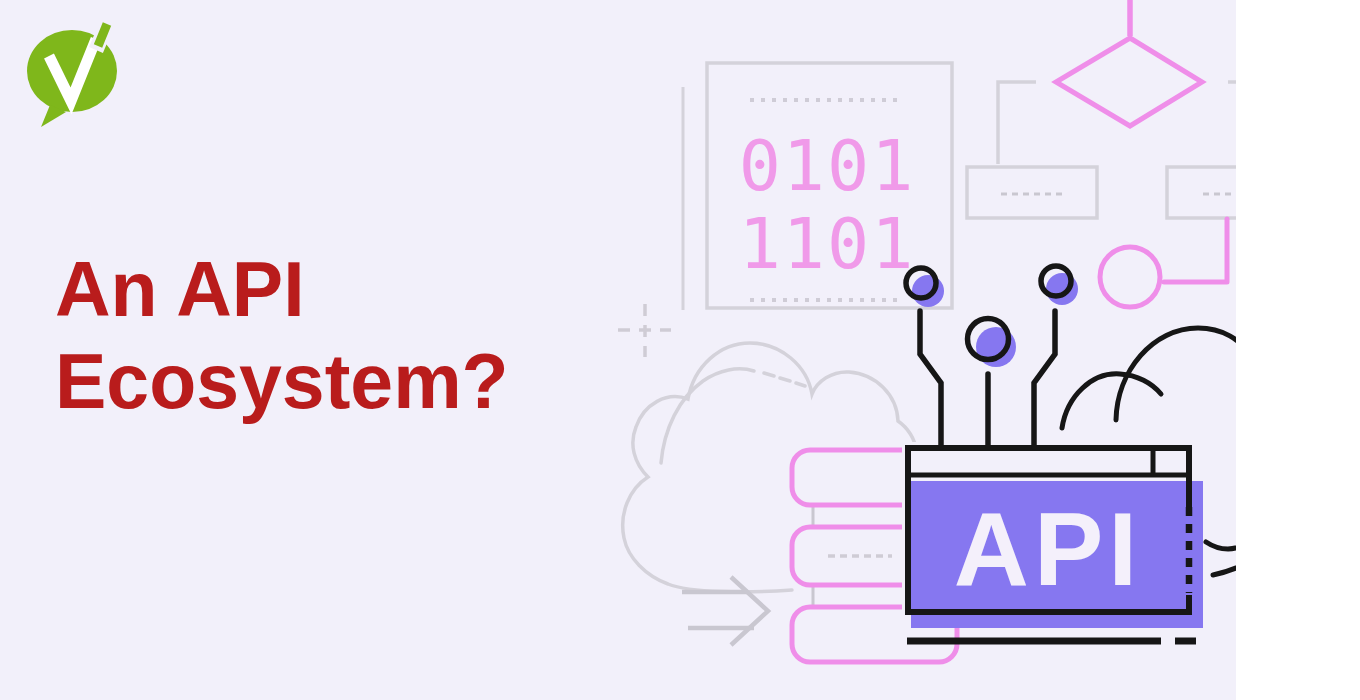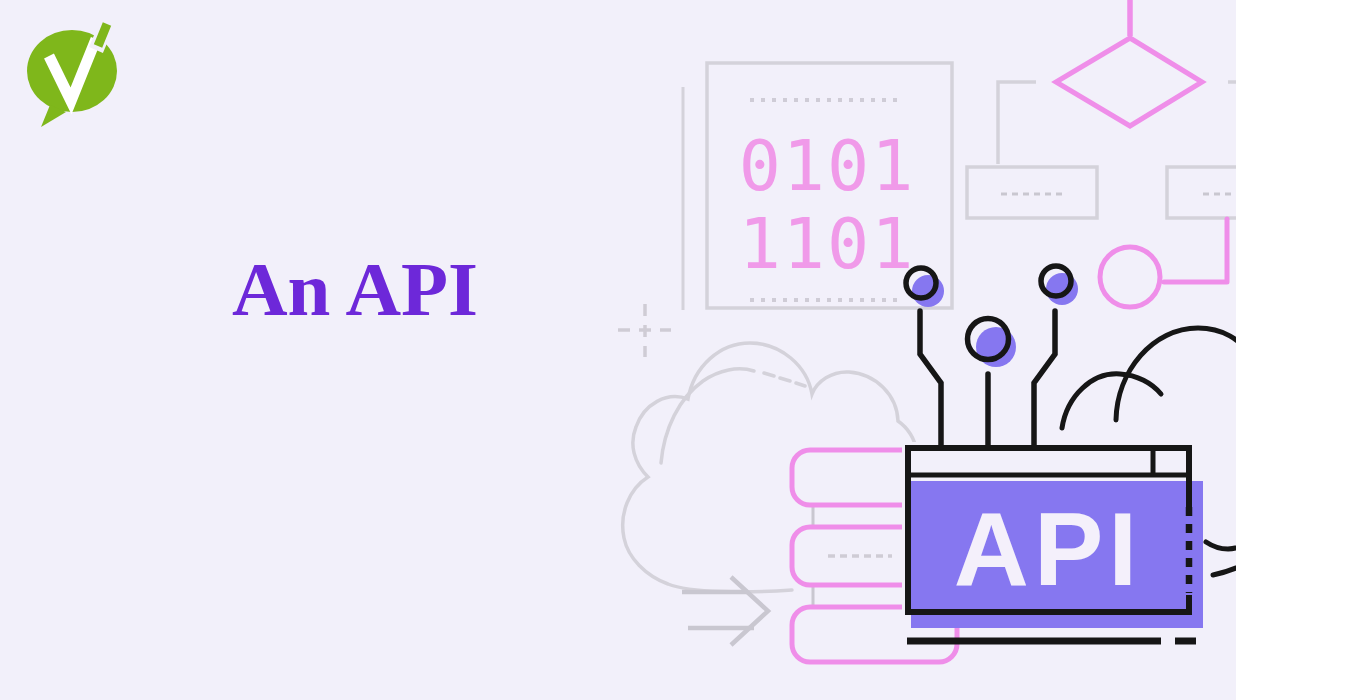--- a/index.html
+++ b/index.html
@@ -9,10 +9,9 @@
   }
   .stage svg{position:absolute;left:0;top:0;}
   .headline{
-    position:absolute;left:55px;top:243px;width:600px;text-align:center;
-    font-weight:bold;font-size:77px;line-height:92px;color:#6d28d9;
+    position:absolute;left:55px;top:243px;width:600px;text-align:left;
+    font-weight:bold;font-size:77px;line-height:92px;color:#b91c1c;
     letter-spacing:0px;
-    font-family:Liberation Serif, serif;
   }
   .svg-text{font-family:"Liberation Sans",sans-serif;}
   .mono-text{font-family:"DejaVu Sans Mono","Liberation Mono",monospace;}

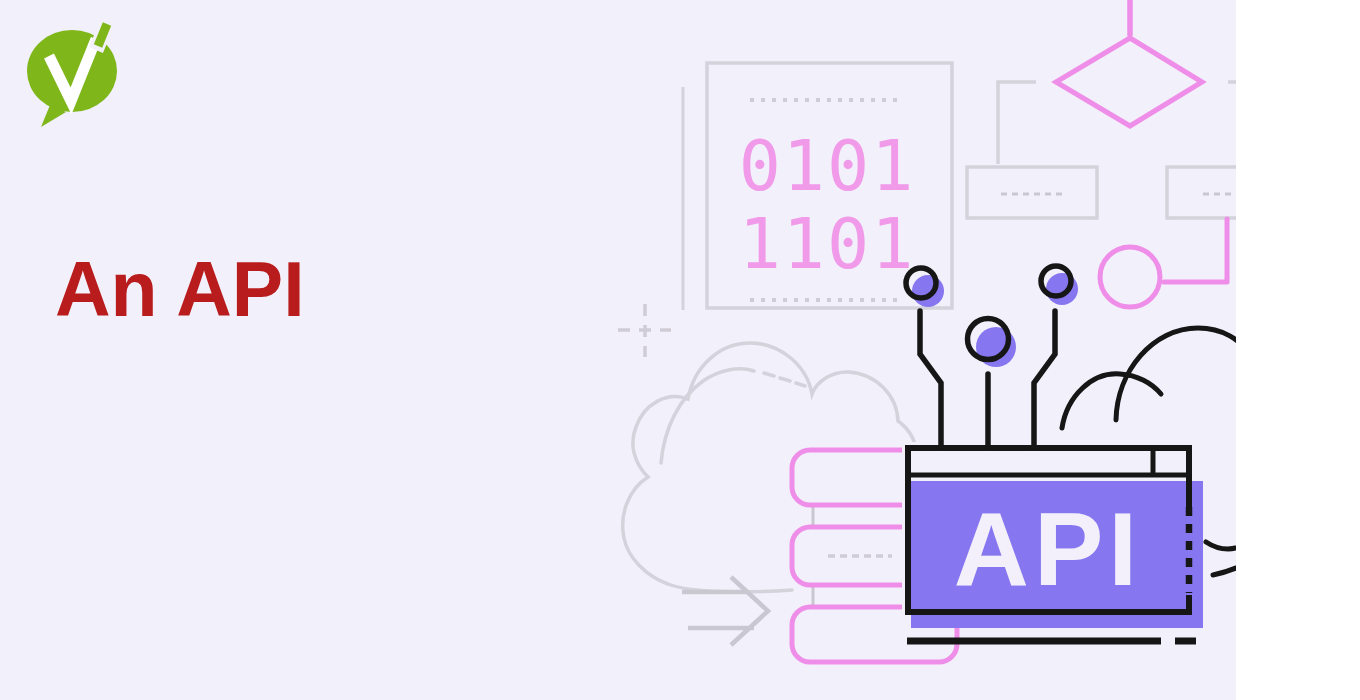--- a/index.html
+++ b/index.html
@@ -121,6 +121,7 @@
 
   <div class="headline">
     <div>An API</div>
+    <div>Ecosystem?</div>
   </div>
 
 </div>

